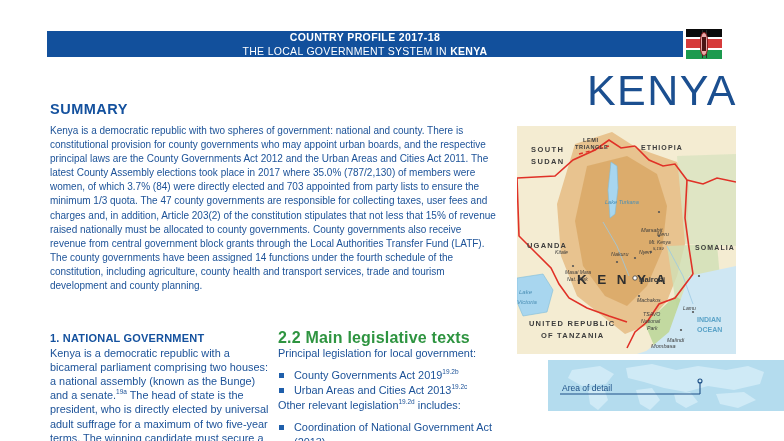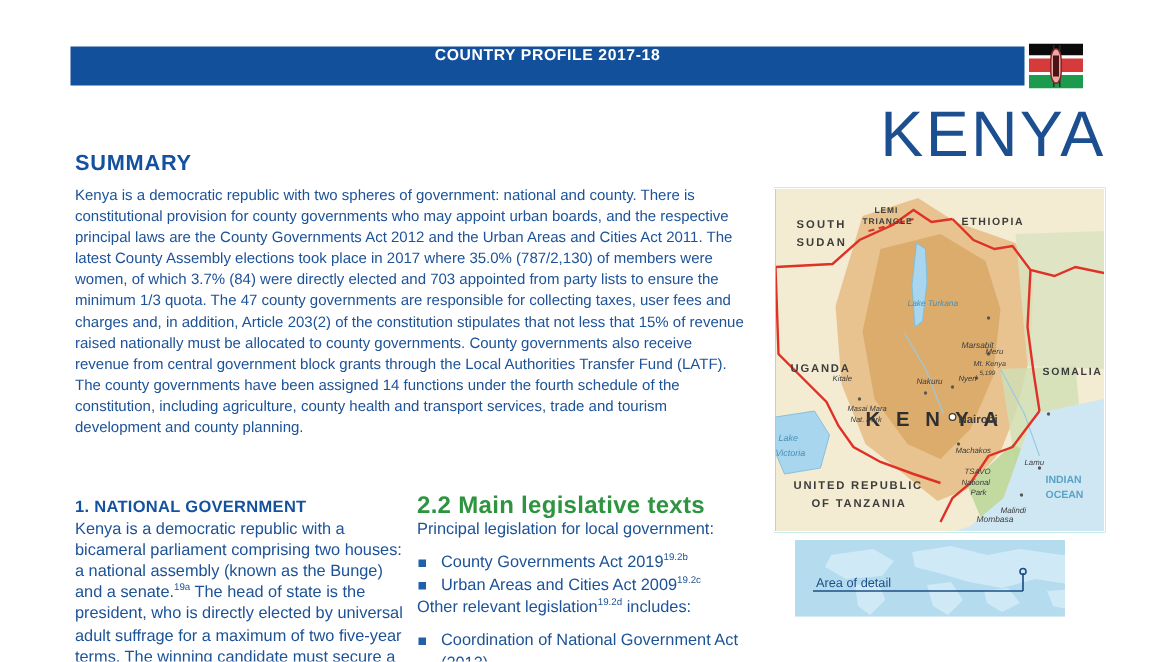--- a/index.html
+++ b/index.html
@@ -194,6 +194,7 @@
 
   <div class="header-bar">
     <span class="header-left">COUNTRY PROFILE 2017-18</span>
+    <span class="header-right"><span>THE LOCAL GOVERNMENT SYSTEM IN </span><span class="strong">KENYA</span></span>
   </div>
 
   <div class="flag">

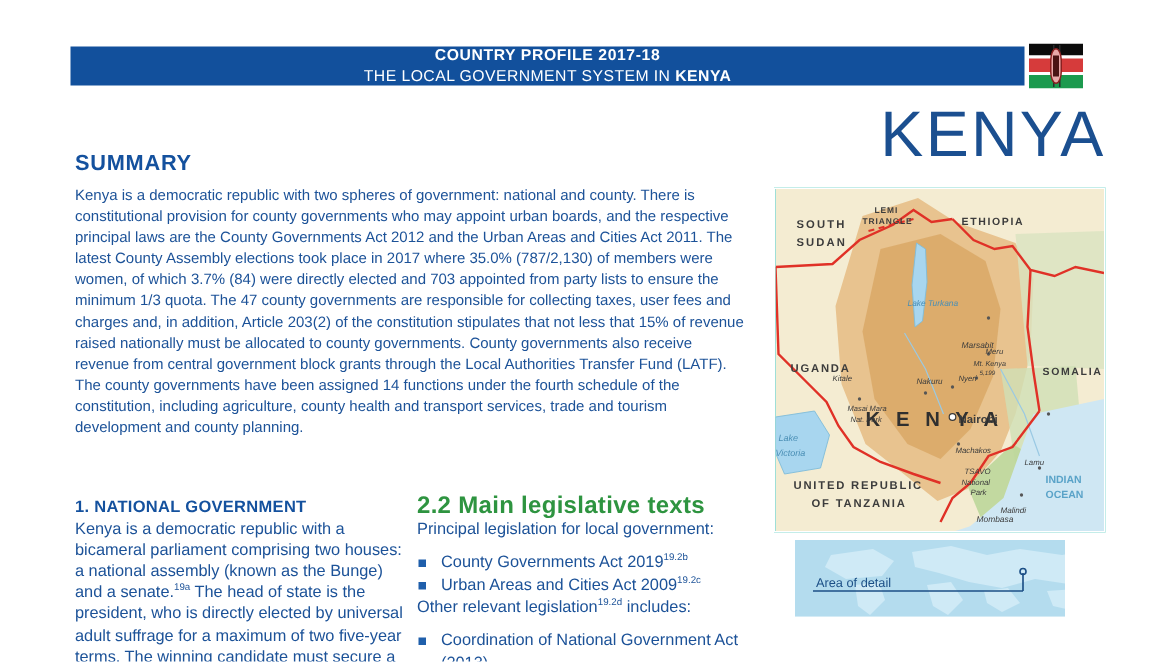--- a/index.html
+++ b/index.html
@@ -225,7 +225,7 @@
 
     <ul class="bullets">
       <li><span>County Governments Act 2019</span><sup>19.2b</sup></li>
-      <li><span>Urban Areas and Cities Act 2009</span><sup>19.2c</sup></li>
+      <li><span>Urban Areas and Cities Act 2013</span><sup>19.2c</sup></li>
     </ul>
 
     <p class="para"><span>Other relevant legislation</span><sup>19.2d</sup><span> includes:</span></p>

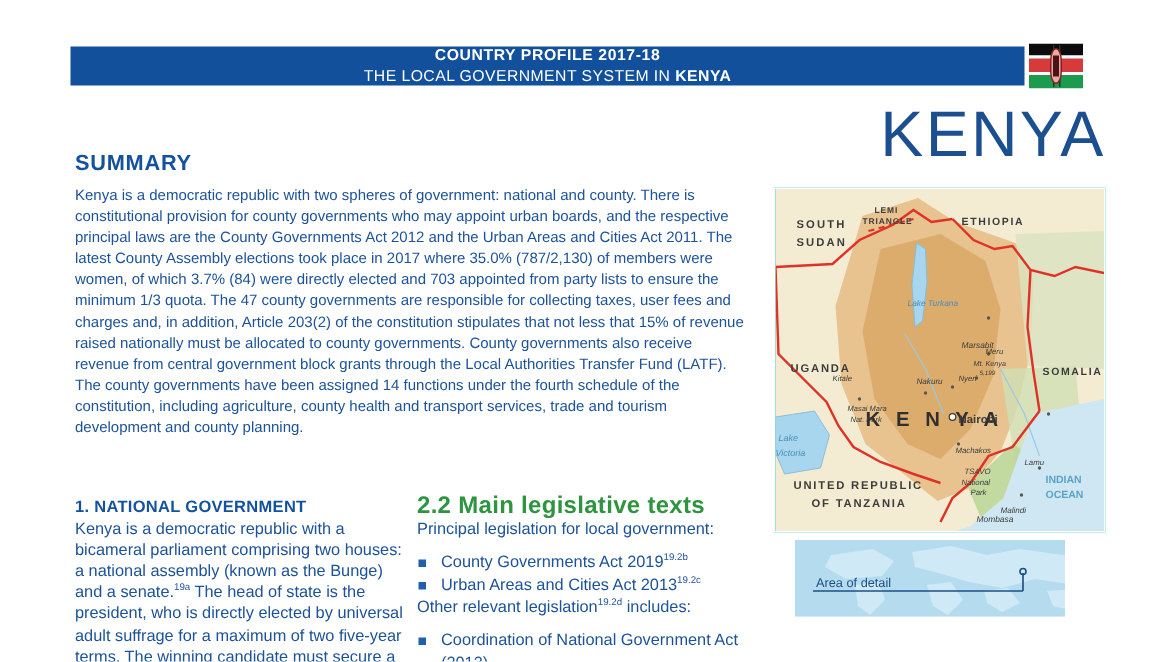--- a/index.html
+++ b/index.html
@@ -180,8 +180,8 @@
 
   .inset-panel {
     position: absolute;
-    left: 530px; top: 360px;
-    width: 180px; height: 51px;
+    left: 548px; top: 360px;
+    width: 236px; height: 51px;
     overflow: hidden;
     background: #b4dcee;
   }

